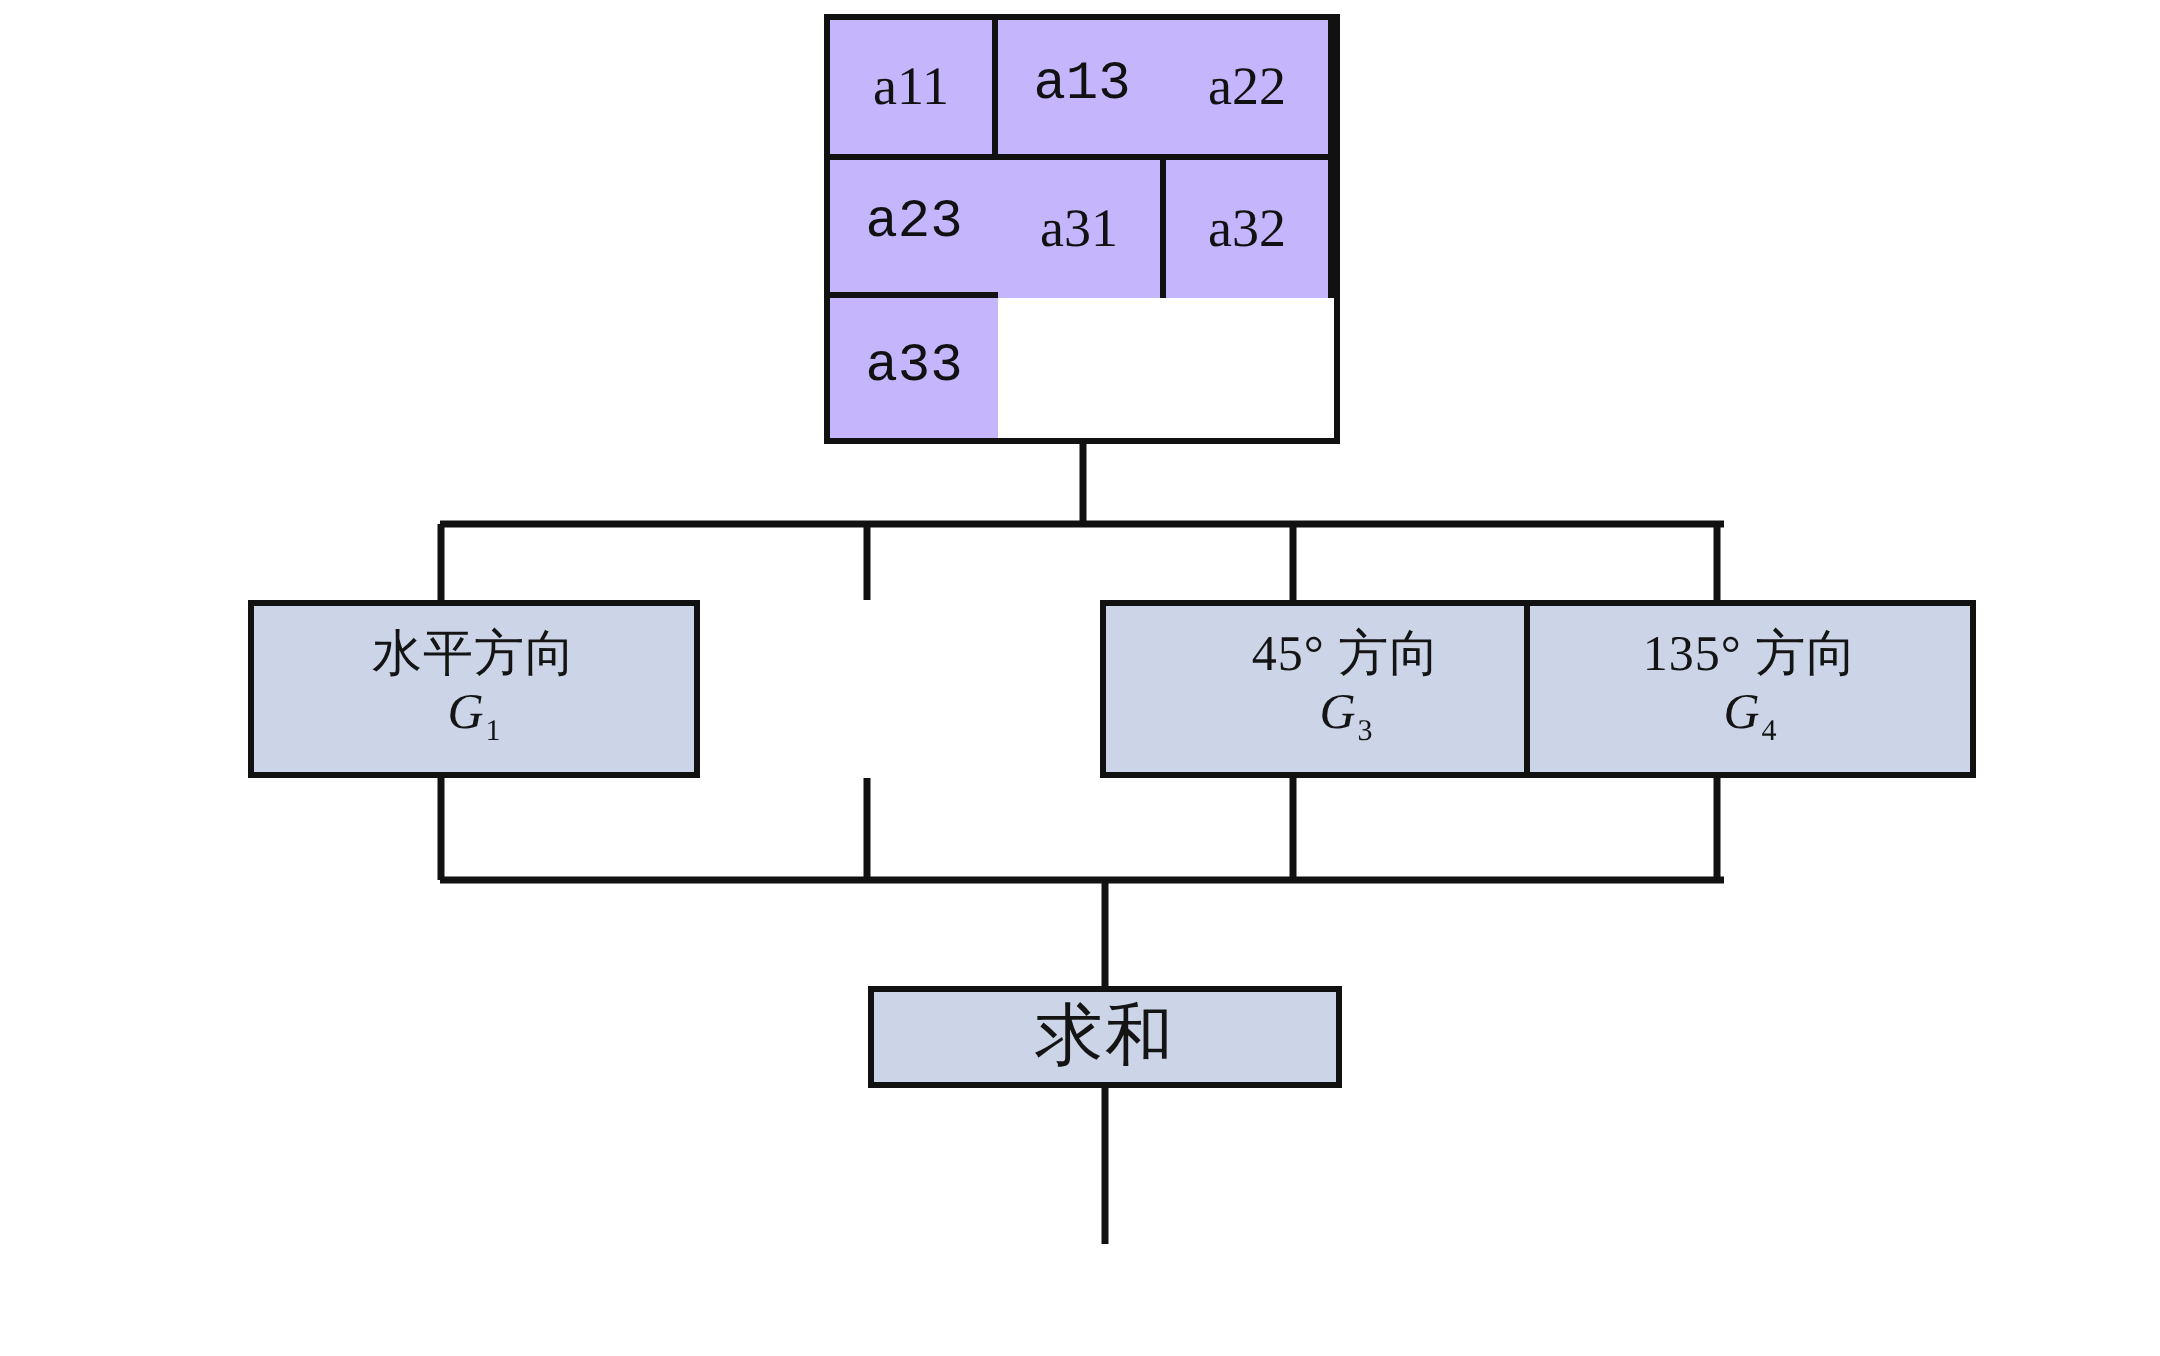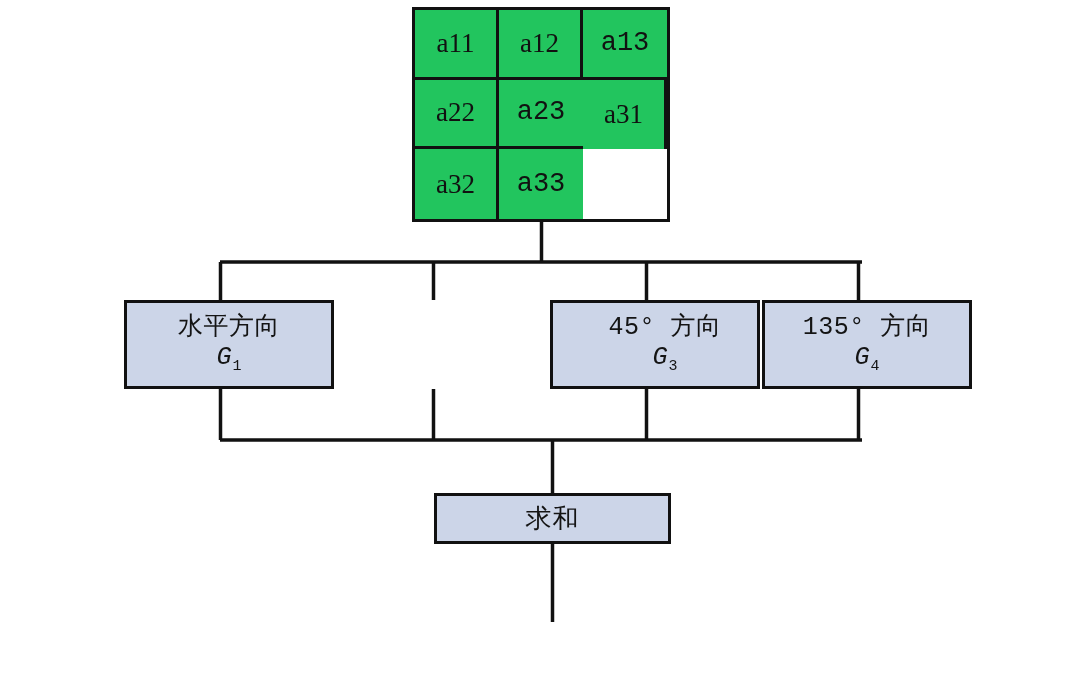--- a/index.html
+++ b/index.html
@@ -55,7 +55,7 @@
     font-size: 27px;
     line-height: 1;
     color: #111111;
-    background: #22c55e;
+    background: #c4b5fd;
   }
   .matrix-cell.col-last { border-right: none; font-family: Liberation Mono, monospace; }
   .matrix-cell.row-last { border-bottom: none; }

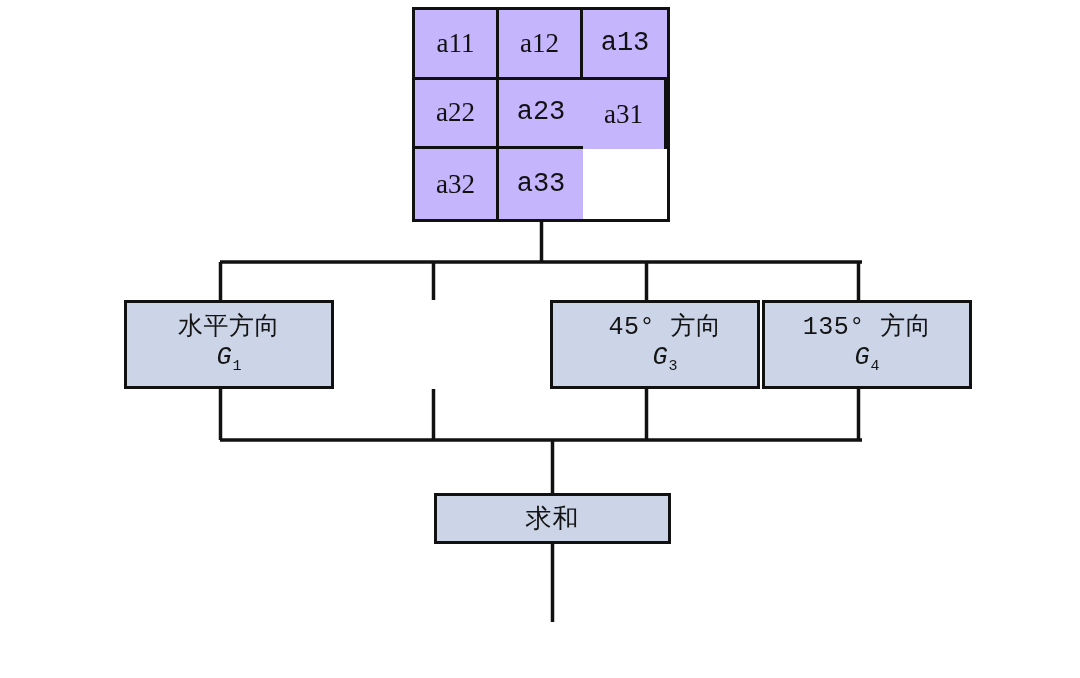--- a/index.html
+++ b/index.html
@@ -155,7 +155,6 @@
 
   <div id="kernel-matrix">
     <div class="matrix-cell">a11</div>
-    <div class="matrix-cell">a12</div>
     <div class="matrix-cell col-last">a13</div>
 
     <div class="matrix-cell">a22</div>

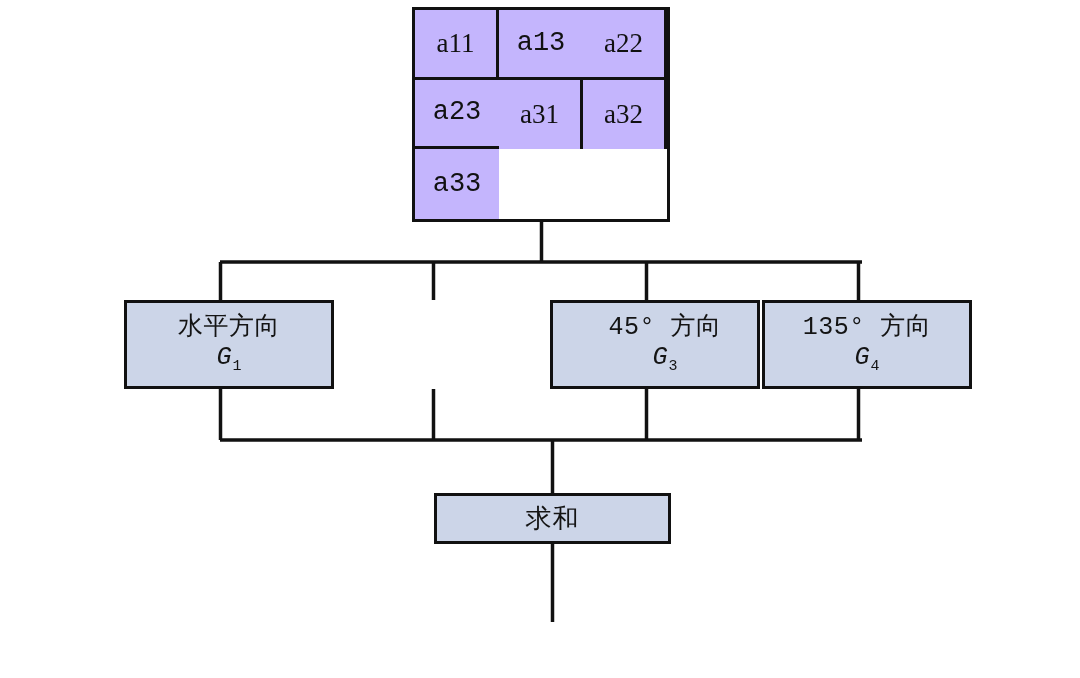--- a/index.html
+++ b/index.html
@@ -74,10 +74,9 @@
     color: #141414;
   }
   .dir-box {
-    width: 210px;
+    width: 226px;
     height: 89px;
     top: 300px;
-    font-family: Liberation Mono, monospace;
   }
   .dir-title {
     font-size: 25px;

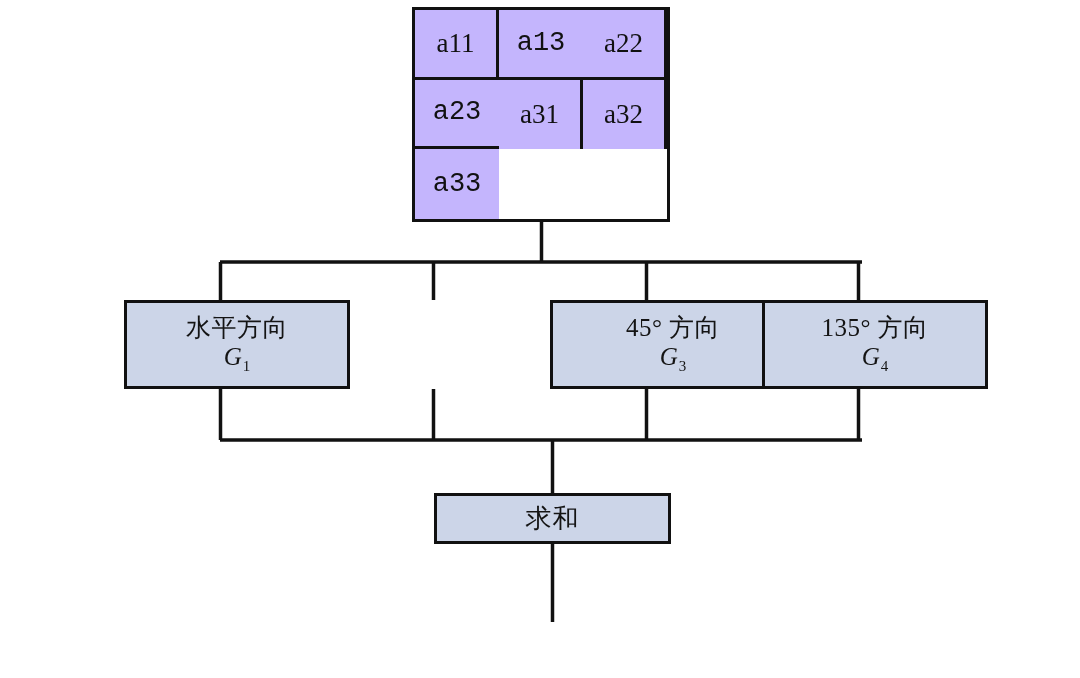--- a/index.html
+++ b/index.html
@@ -115,7 +115,7 @@
     height: 51px;
   }
   .term-label {
-    font-size: 26px;
+    font-size: 34px;
     line-height: 1;
     letter-spacing: 1px;
     white-space: nowrap;

